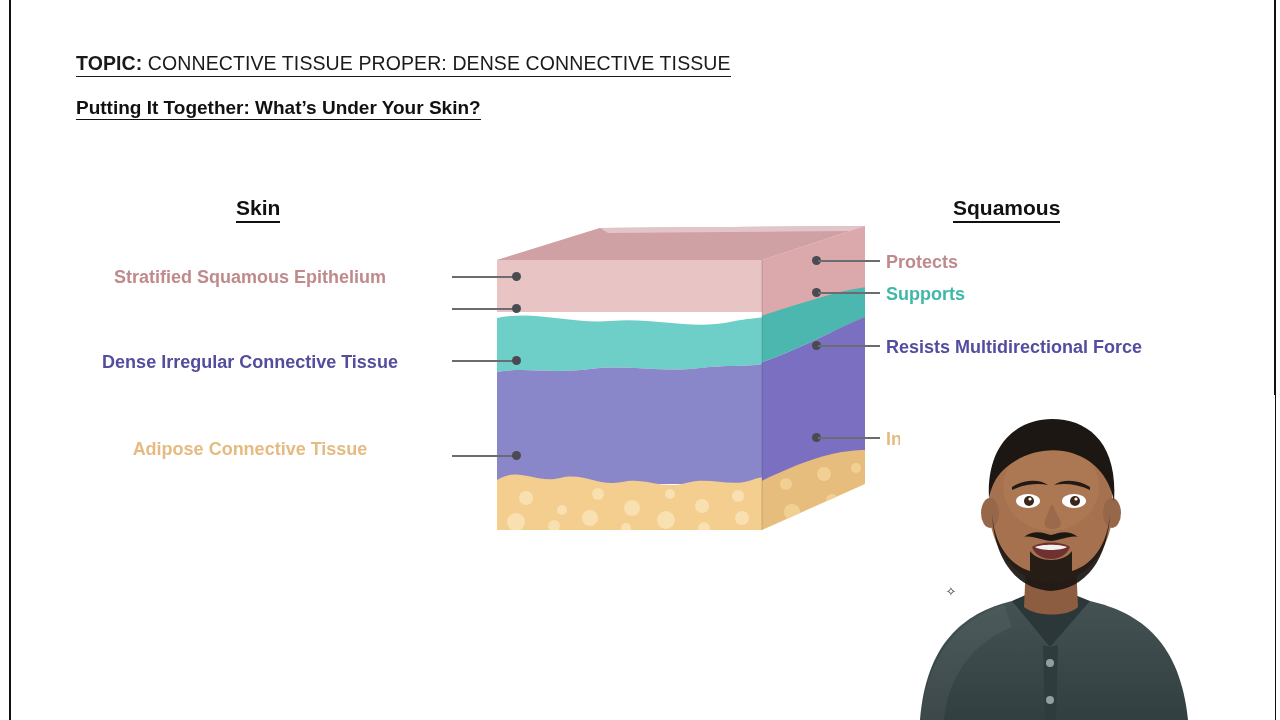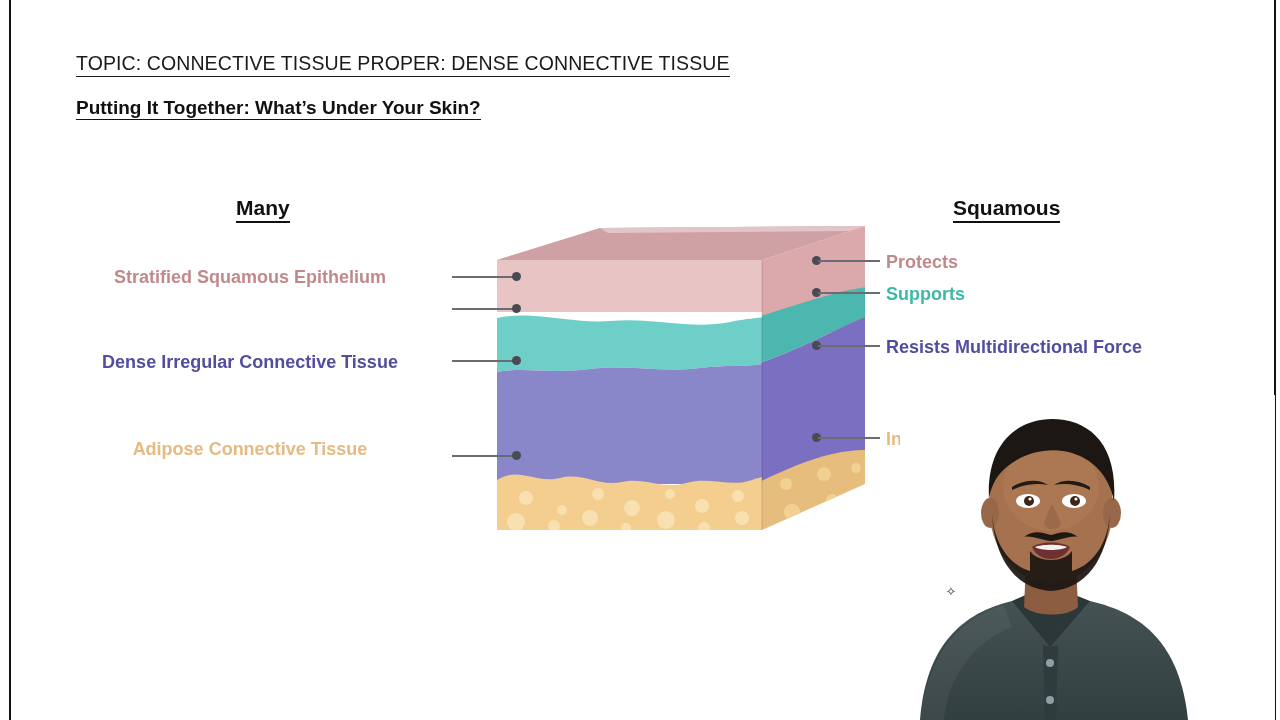--- a/index.html
+++ b/index.html
@@ -48,7 +48,7 @@
     line-height: 22px;
   }
   .topic-line .topic-key {
-    font-weight: normal;
+    font-weight: bold;
   }
   .topic-line .topic-val {
     font-weight: normal;

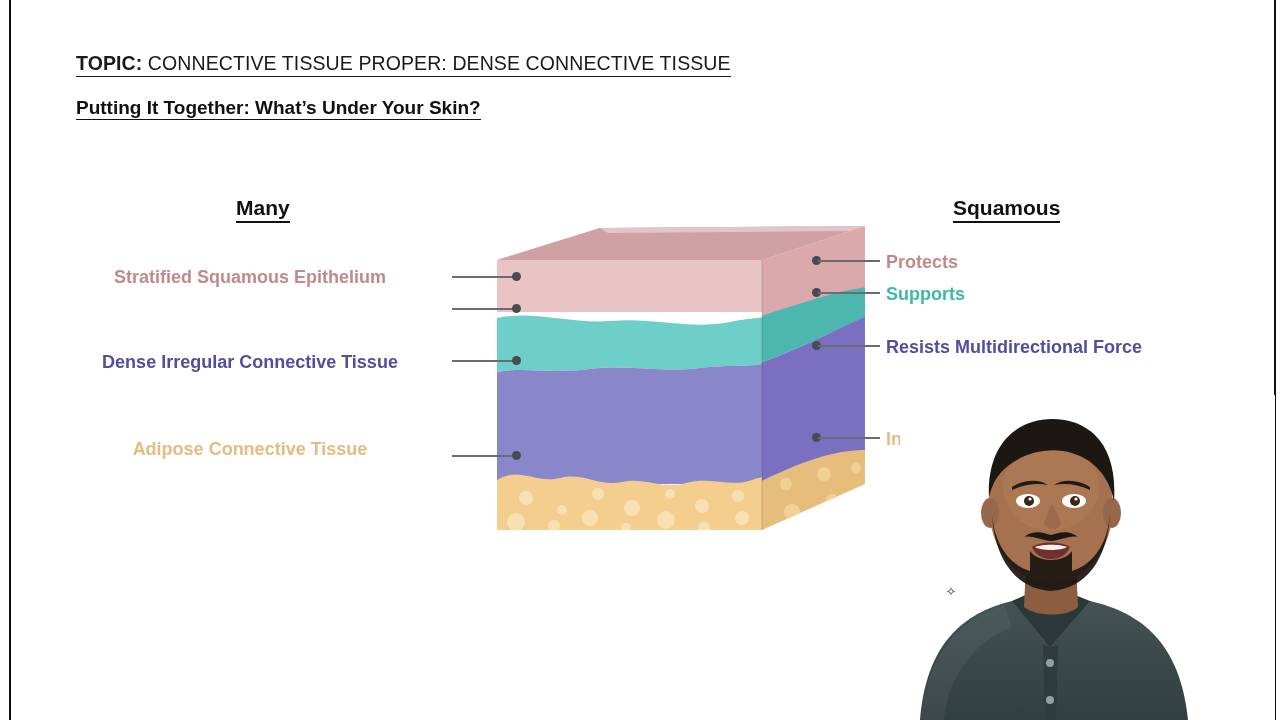--- a/index.html
+++ b/index.html
@@ -170,7 +170,7 @@
   <div class="subhead">Putting It Together: What’s Under Your Skin?</div>
 
 
-  <div class="col-head layer">Many</div>
+  <div class="col-head layer">Skin</div>
   <div class="col-head function">Squamous</div>
 
   <div id="skin-block">

